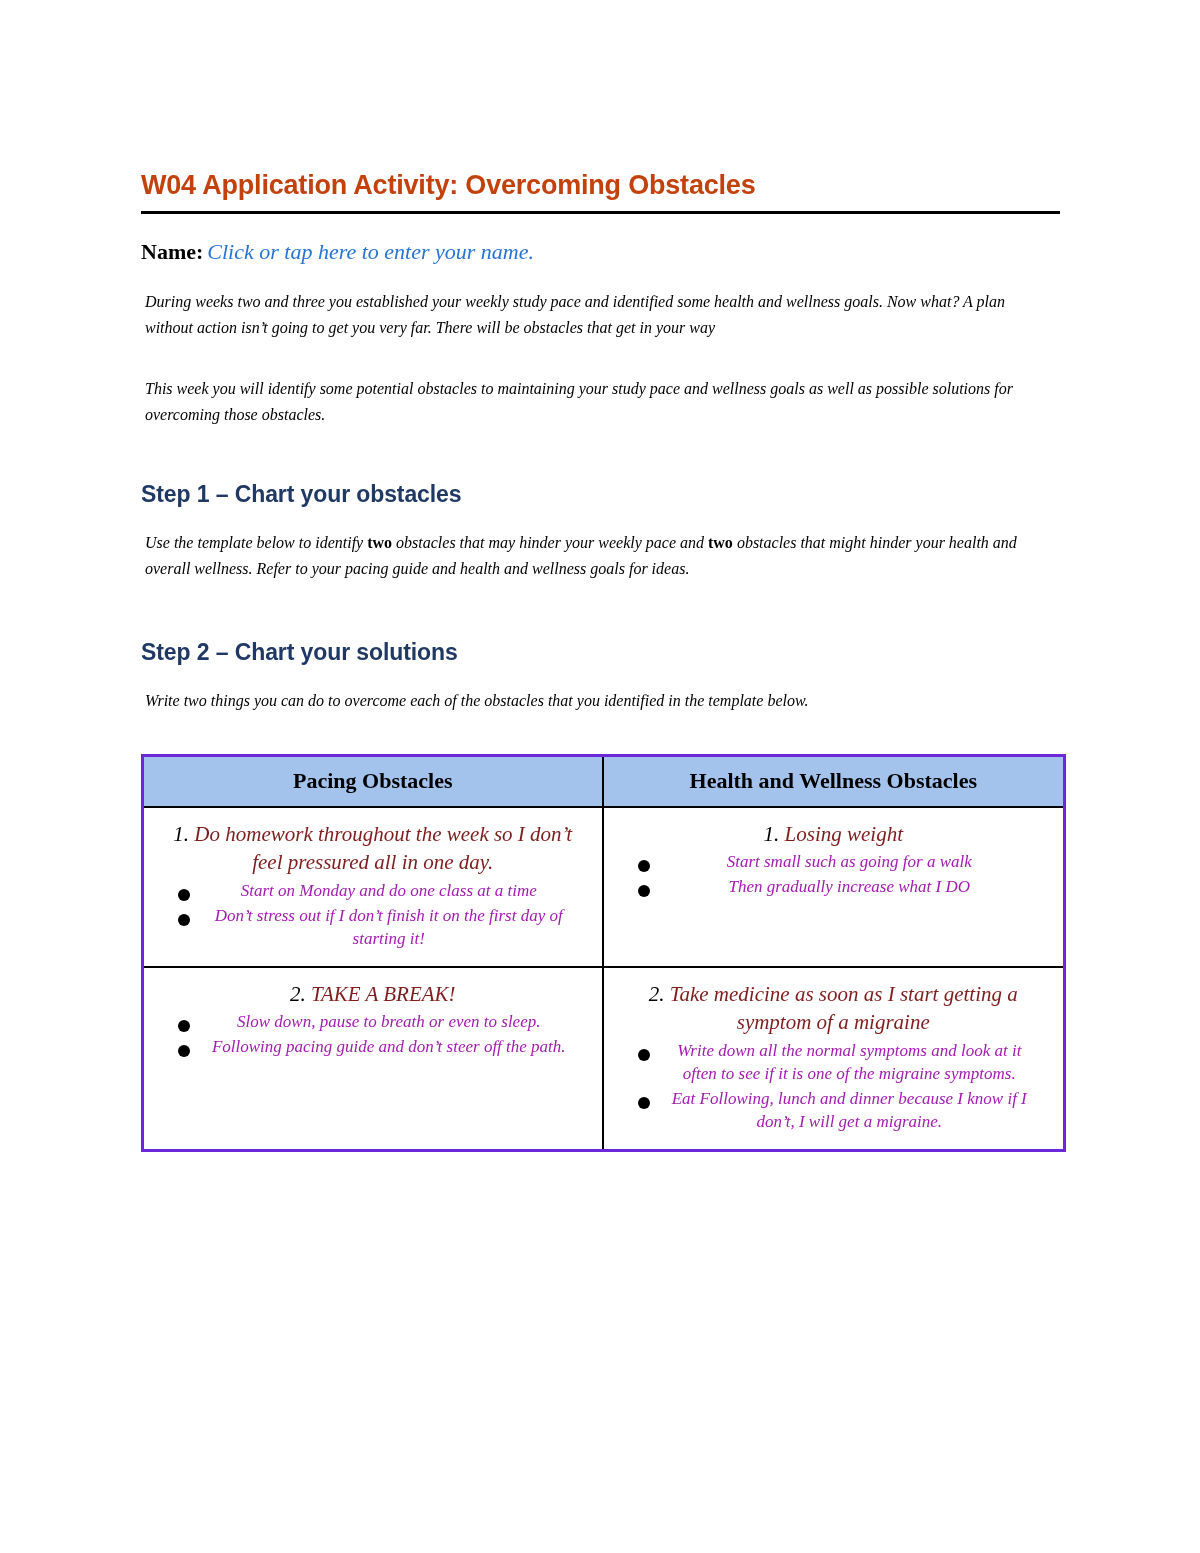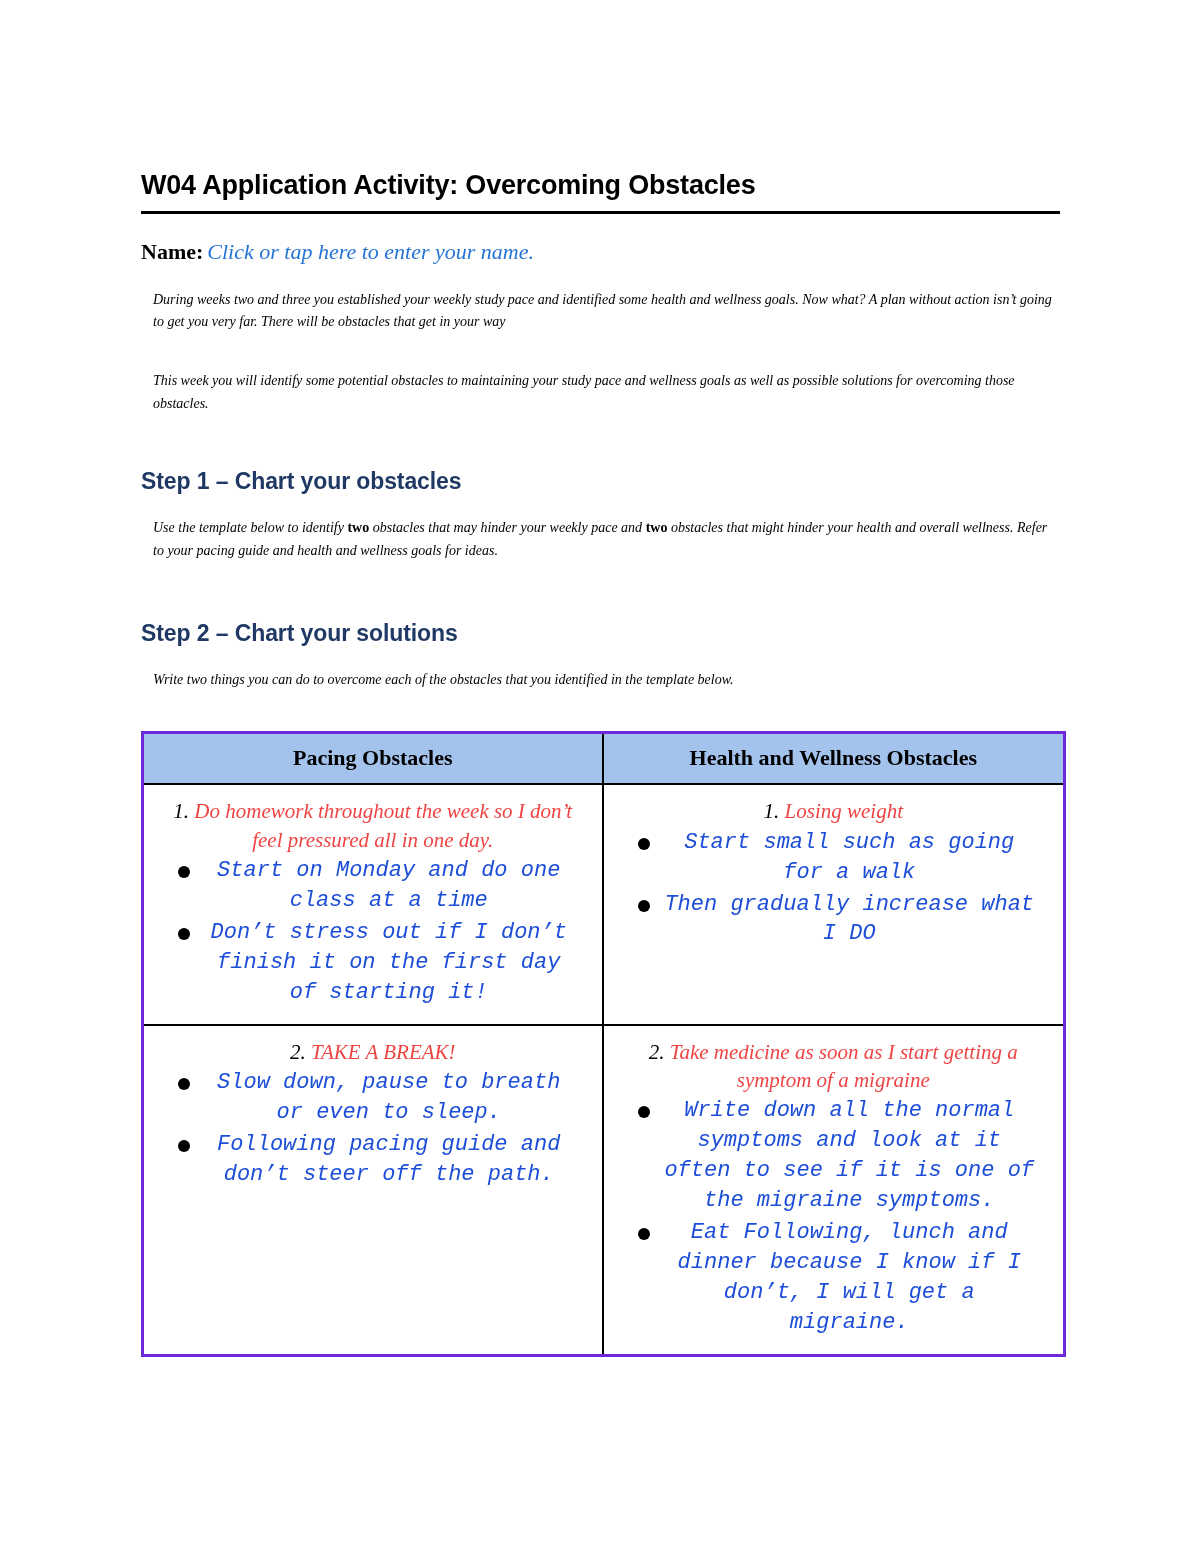--- a/index.html
+++ b/index.html
@@ -28,7 +28,7 @@
     font-family: "Liberation Sans", "DejaVu Sans", sans-serif;
     font-size: 27px;
     font-weight: bold;
-    color: #000000;
+    color: #c2410c;
     letter-spacing: -0.2px;
     line-height: 1.15;
     margin: 0;

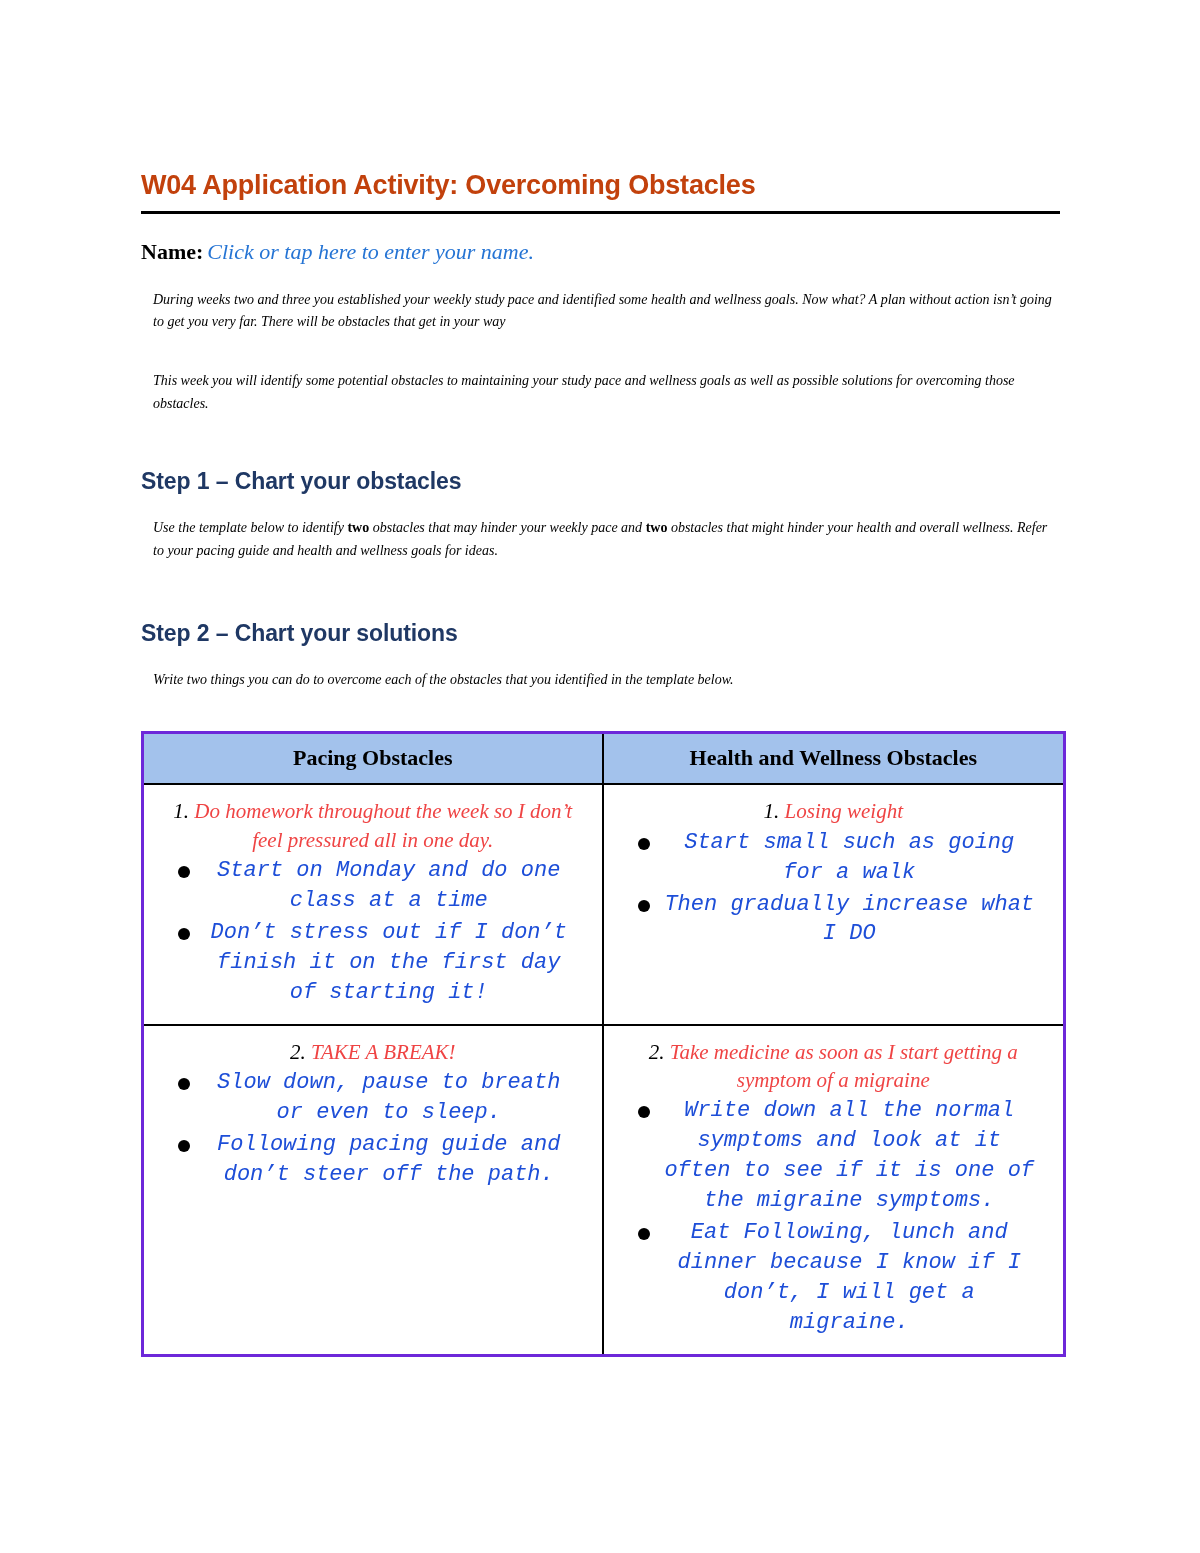--- a/index.html
+++ b/index.html
@@ -72,10 +72,10 @@
   .body-para {
     font-family: "Liberation Serif", "DejaVu Serif", serif;
     font-style: italic;
-    font-size: 14px;
+    font-size: 16px;
     line-height: 1.62;
     color: #000000;
-    margin: 12px;
+    margin: 4px;
     width: 905px;
   }
   .para-gap-small { margin-top: 22px; }

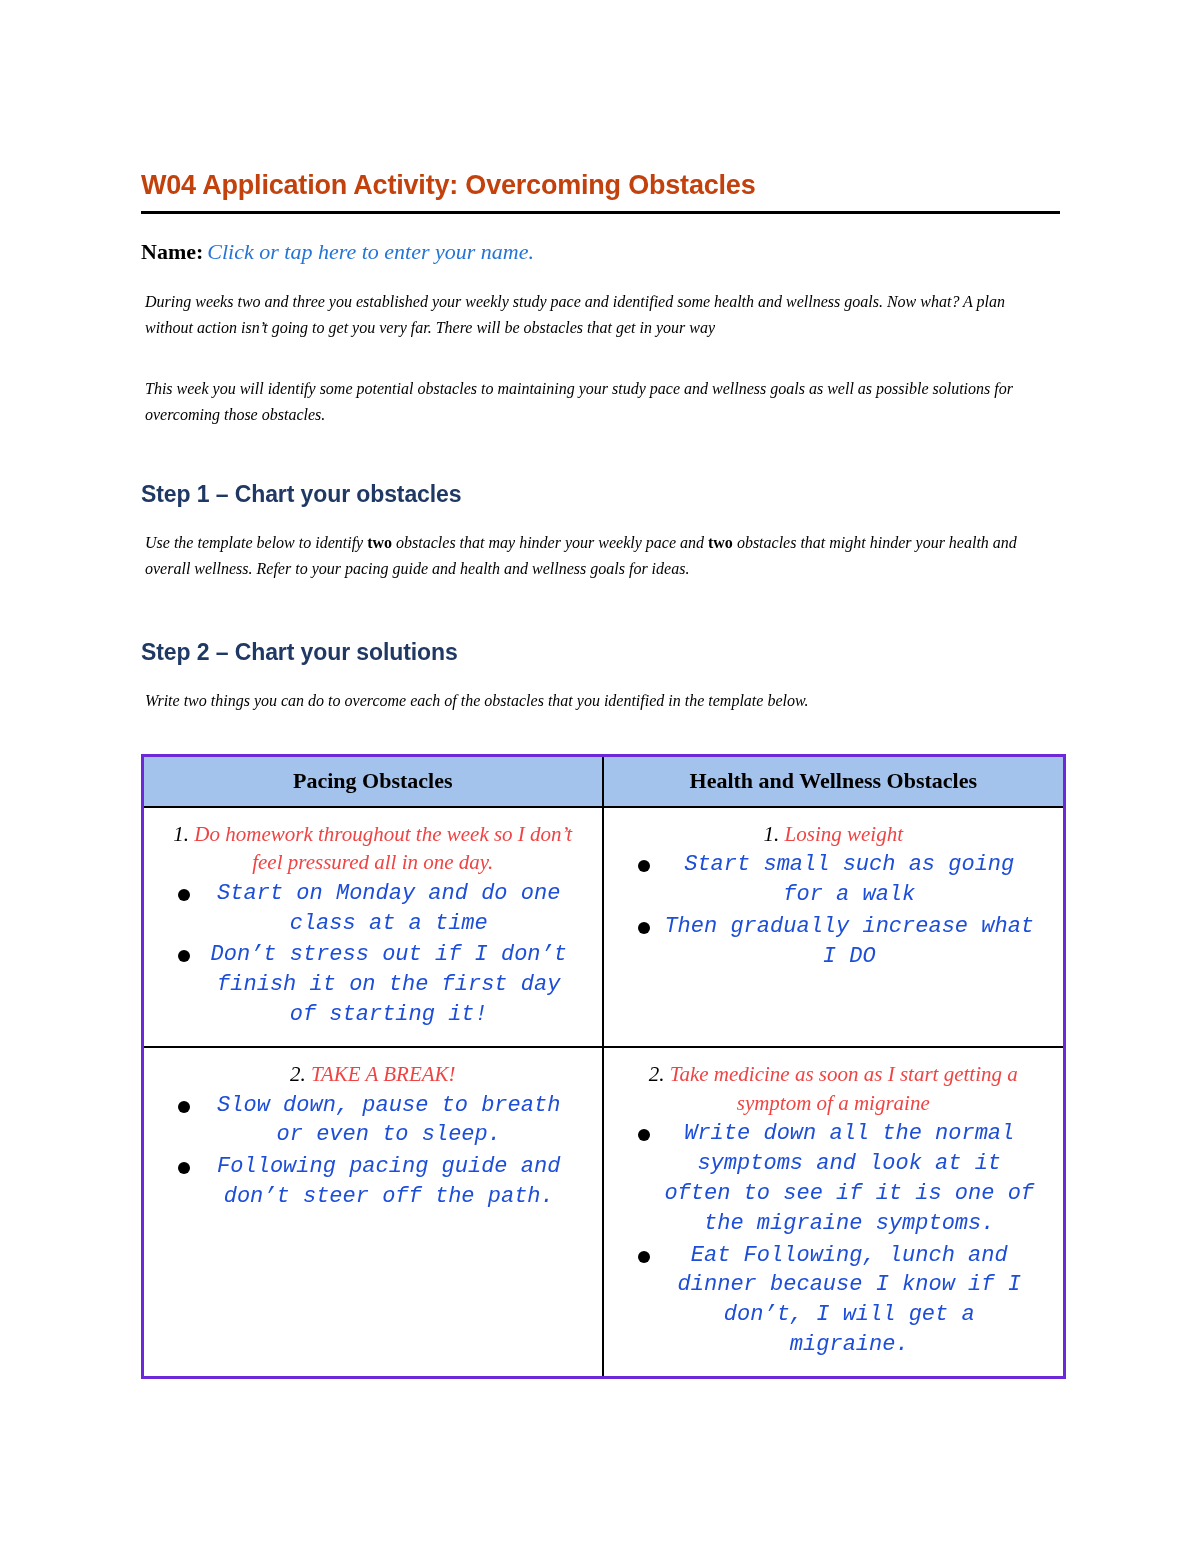--- a/index.html
+++ b/index.html
@@ -130,7 +130,7 @@
   }
   .cell-title .obstacle-text {
     font-style: italic;
-    color: #ef4444;
+    color: #7f1d1d;
   }
 
   .solution-list {

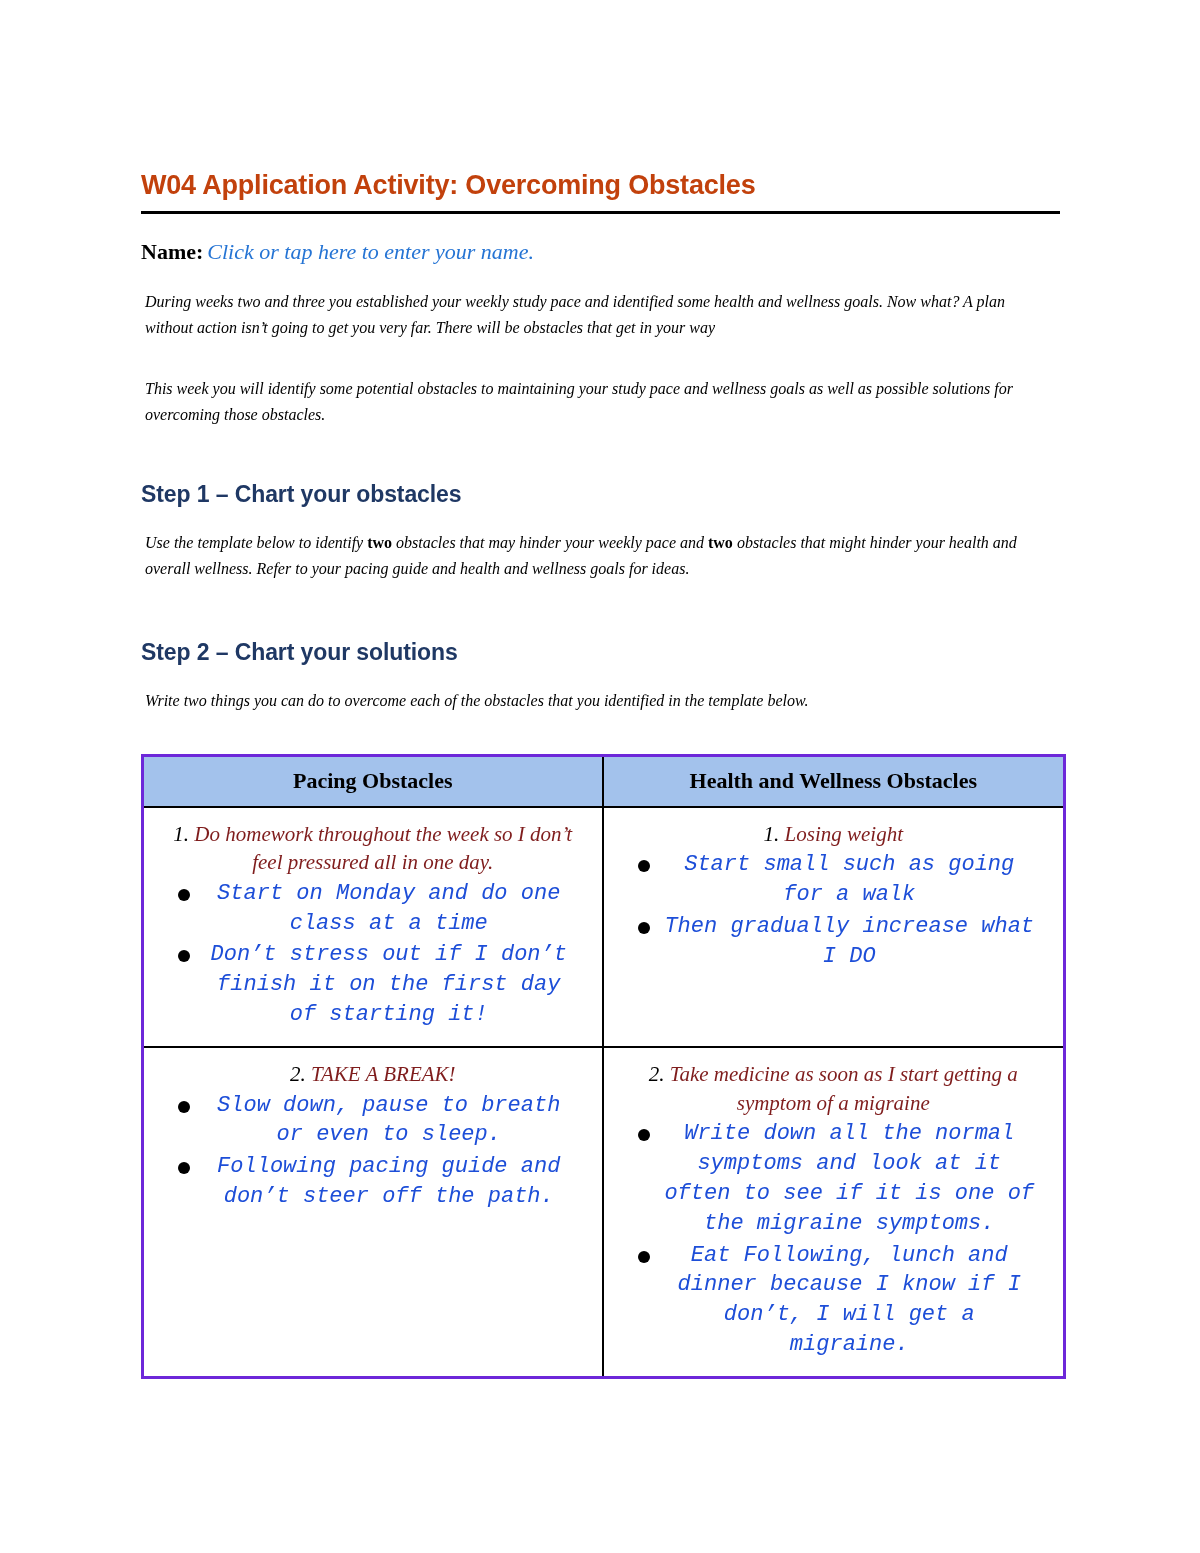--- a/index.html
+++ b/index.html
@@ -140,11 +140,11 @@
   }
   .solution-item {
     position: relative;
-    font-family: Liberation Mono, monospace;
-    font-style: italic;
-    font-size: 22px;
+    font-family: Liberation Serif, serif;
+    font-style: italic;
+    font-size: 17px;
     line-height: 1.36;
-    color: #1d4ed8;
+    color: #a21caf;
     padding: 0 14px 0 46px;
     margin-top: 2px;
     text-align: center;

